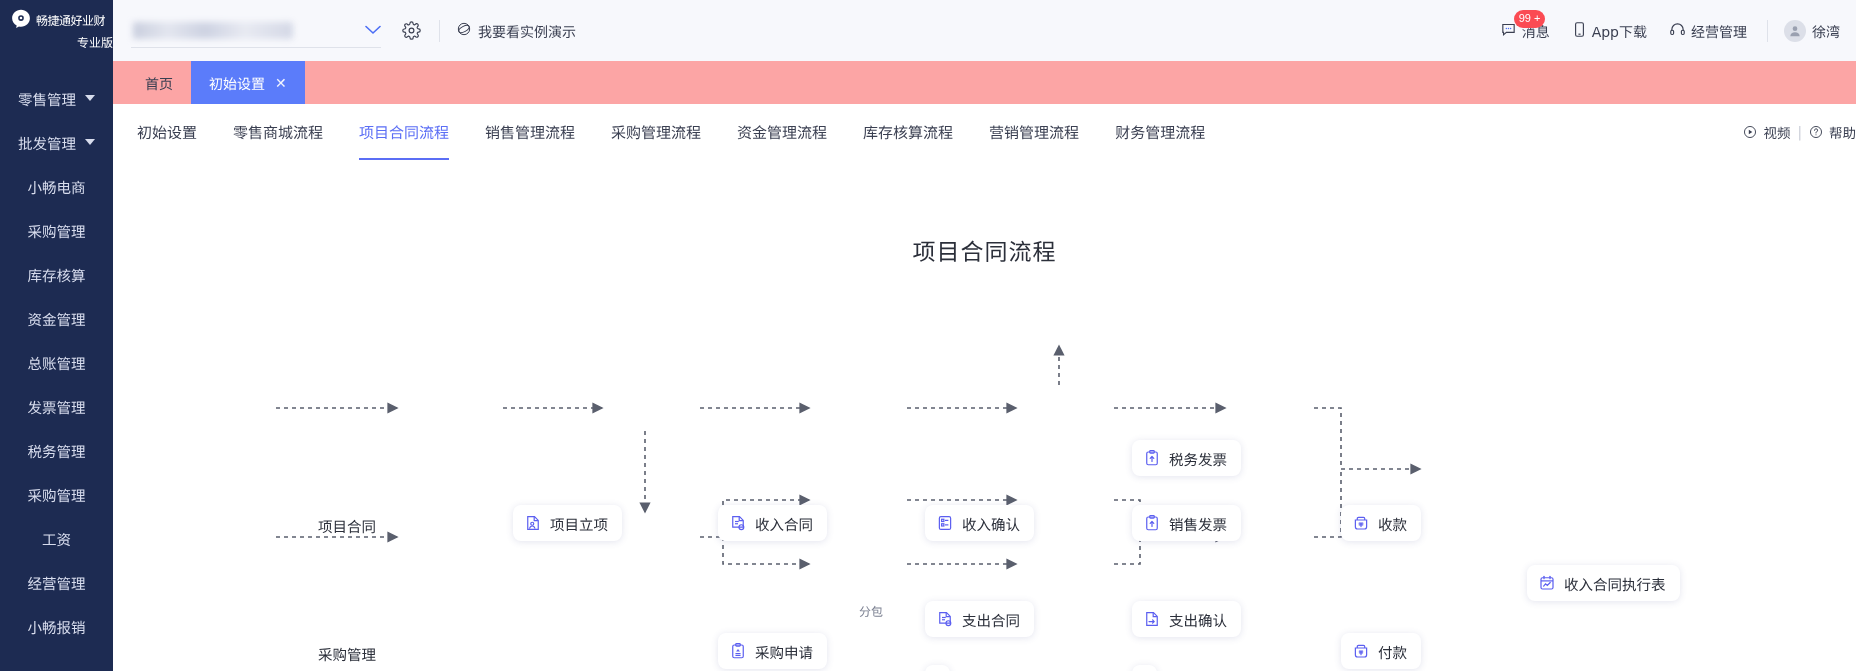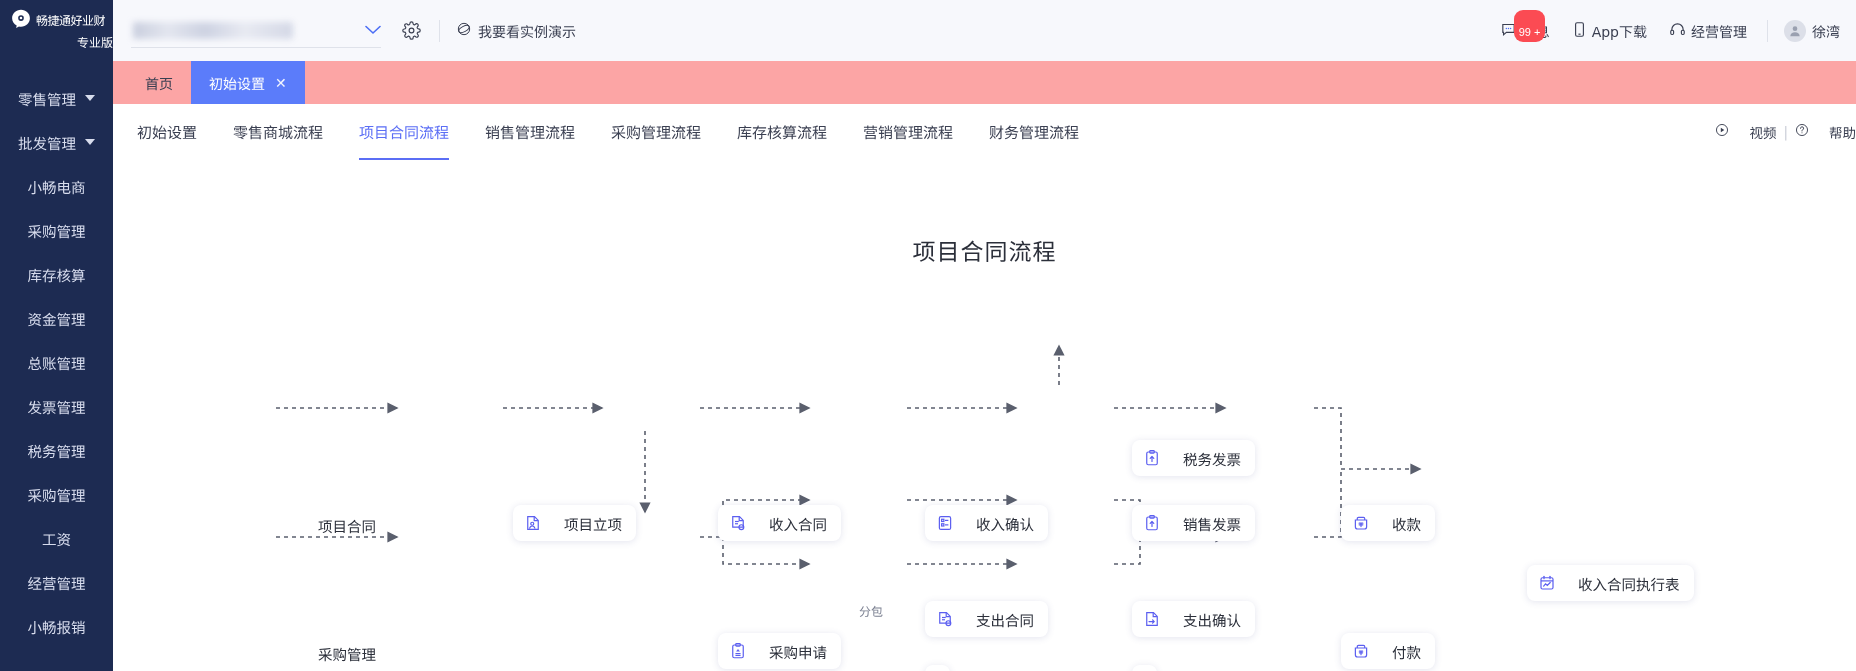--- a/index.html
+++ b/index.html
@@ -81,7 +81,7 @@
   .badge {
     position:absolute; top:-11px; left:14px;
     background:#fb4b53; color:#fff; font-size:11px; line-height:1;
-    padding:17px 5px 4px 5px; border-radius:9px; font-family:"Liberation Sans",sans-serif;
+    padding:3px 5px 4px 5px; border-radius:9px; font-family:"Liberation Sans",sans-serif;
     white-space:nowrap;
   }
   .avatar {

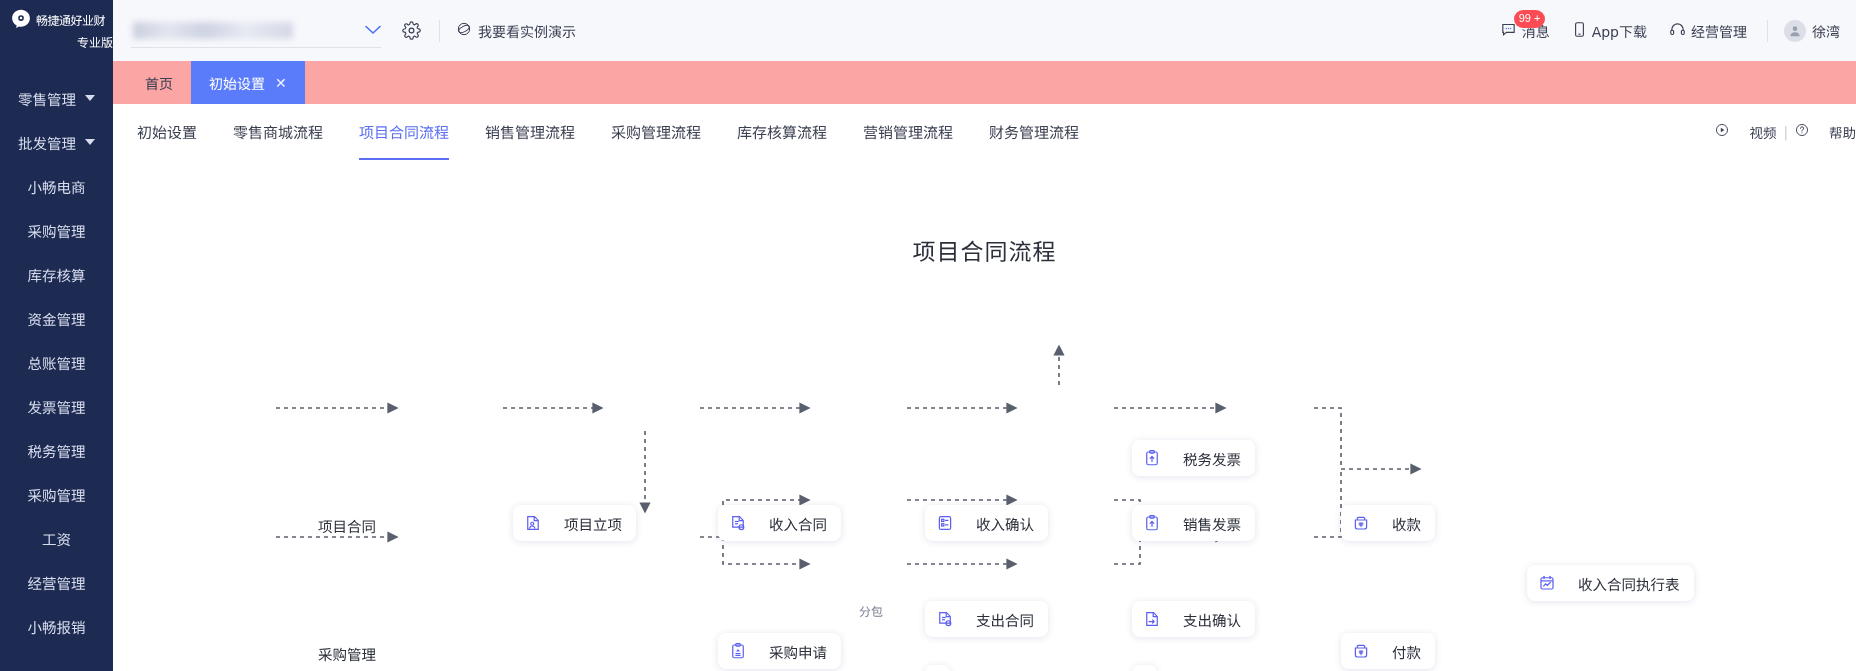--- a/index.html
+++ b/index.html
@@ -321,6 +321,9 @@
             <span>采购管理流程</span>
           </div>
         <div class="ptab">
+            <span>资金管理流程</span>
+          </div>
+        <div class="ptab">
             <span>库存核算流程</span>
           </div>
         <div class="ptab">

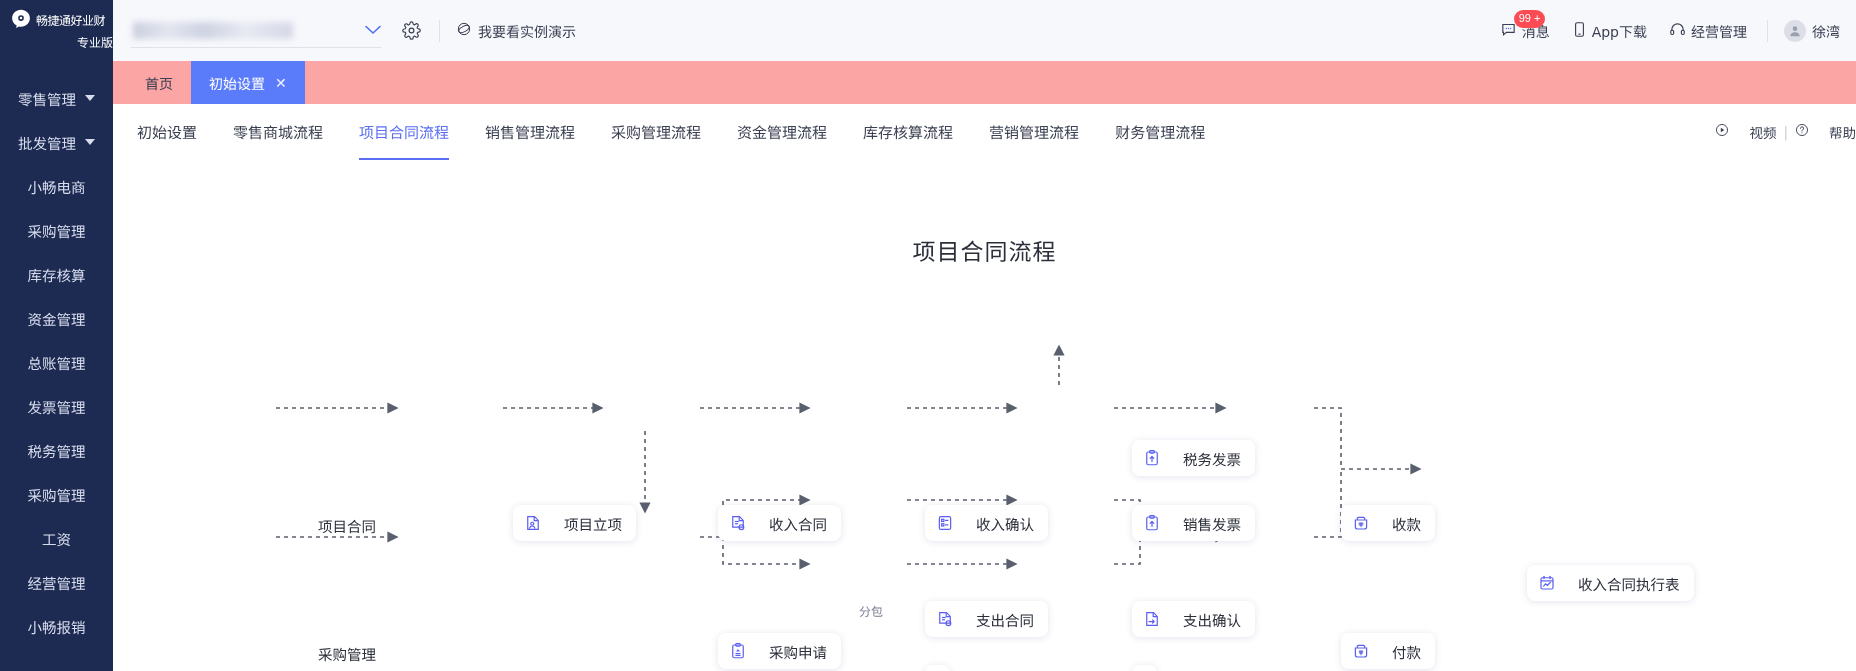--- a/index.html
+++ b/index.html
@@ -121,7 +121,7 @@
     display:flex; align-items:center; gap:0; font-size:13.5px; color:#3a3f51;
     font-family:"DejaVu Sans",sans-serif; white-space:nowrap;
   }
-  .help-grp .hitem { display:flex; align-items:center; gap:20px; cursor:pointer; }
+  .help-grp .hitem { display:flex; align-items:flex-end; gap:6px; cursor:pointer; }
   .help-grp .sep { margin:0 7px; color:#c9ccd6; }
 
   

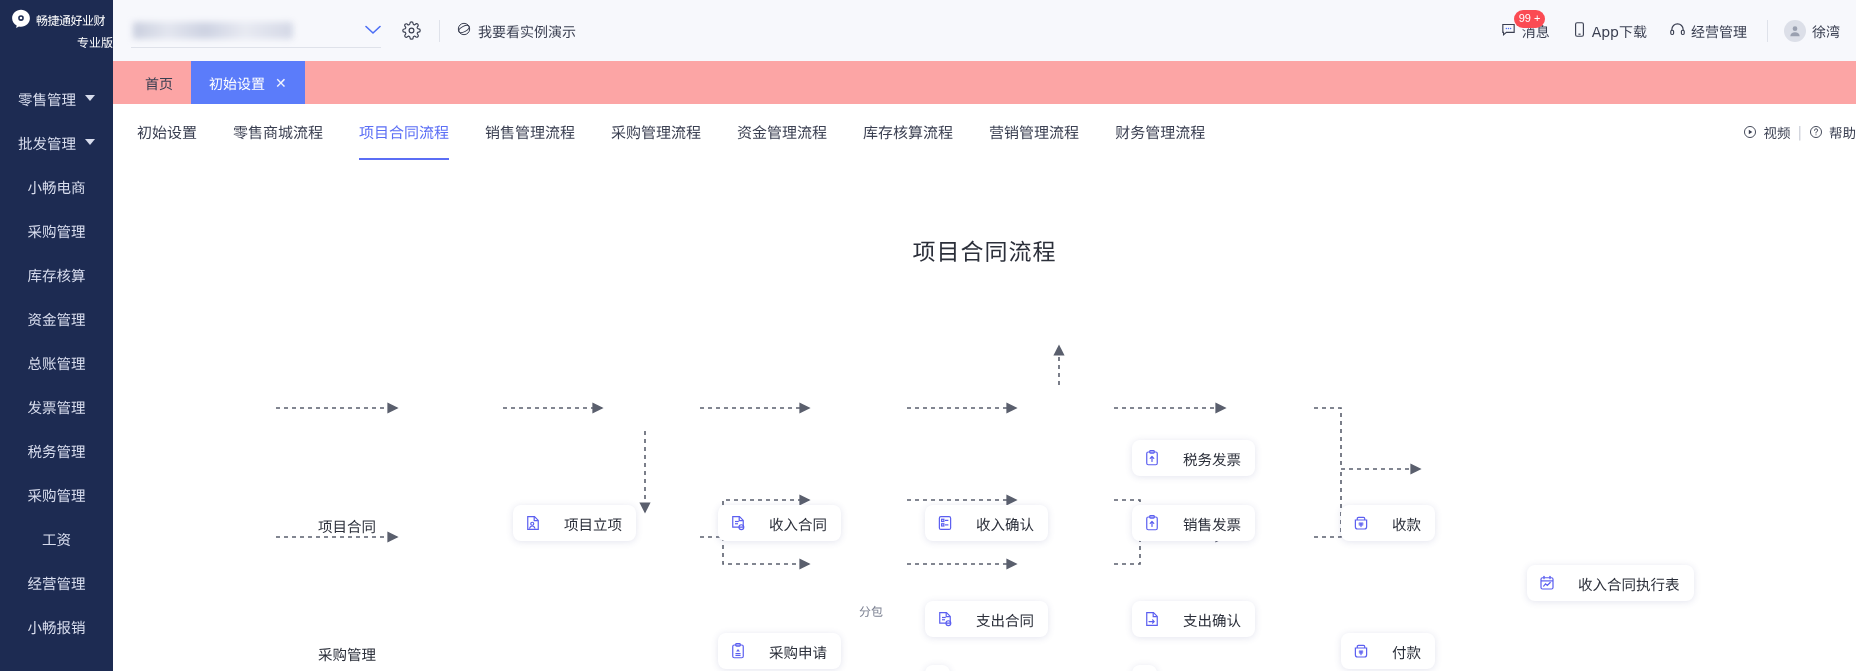--- a/index.html
+++ b/index.html
@@ -135,7 +135,7 @@
   .node {
     position:absolute; height: 36px; background:#fff; border-radius: 8px;
     box-shadow: 0 1px 7px rgba(80,90,150,0.16);
-    display:flex; align-items:center; gap: 22px; padding: 0 14px 0 11px;
+    display:flex; align-items:center; gap: 8px; padding: 0 14px 0 11px;
     font-size: 14.5px; color:#2b2f3a; white-space:nowrap; cursor:pointer;
     font-family:"DejaVu Sans",sans-serif;
   }

